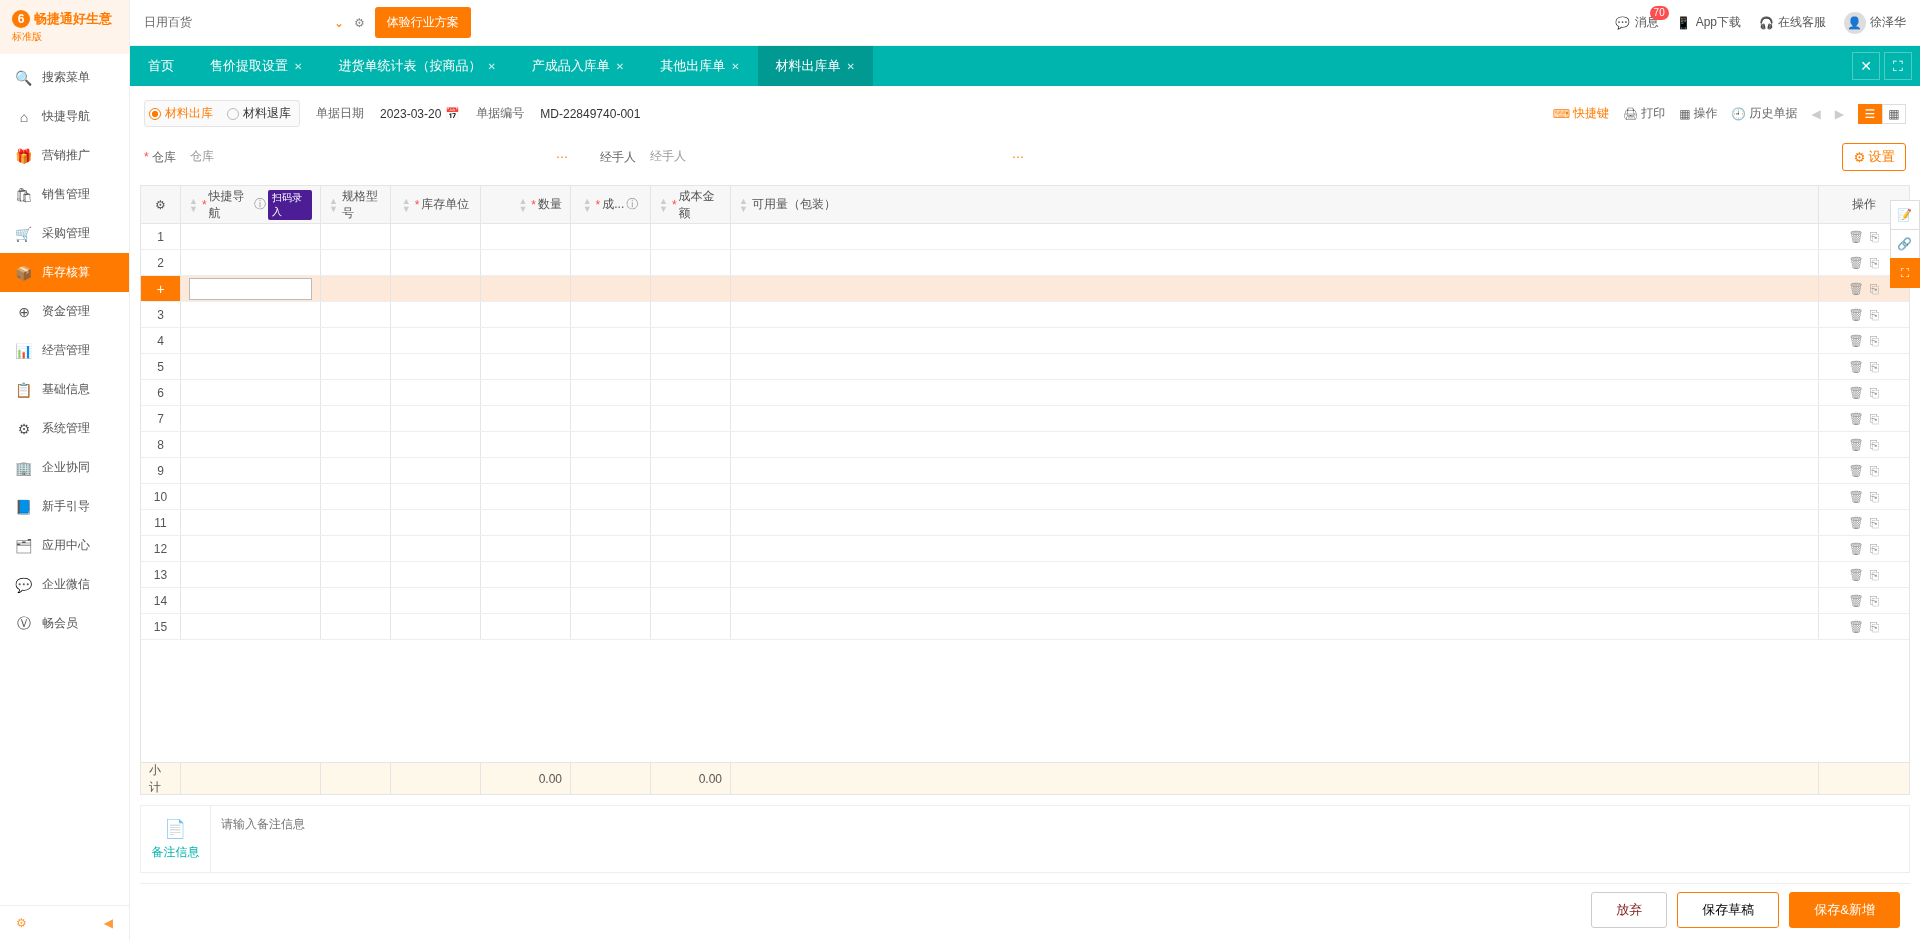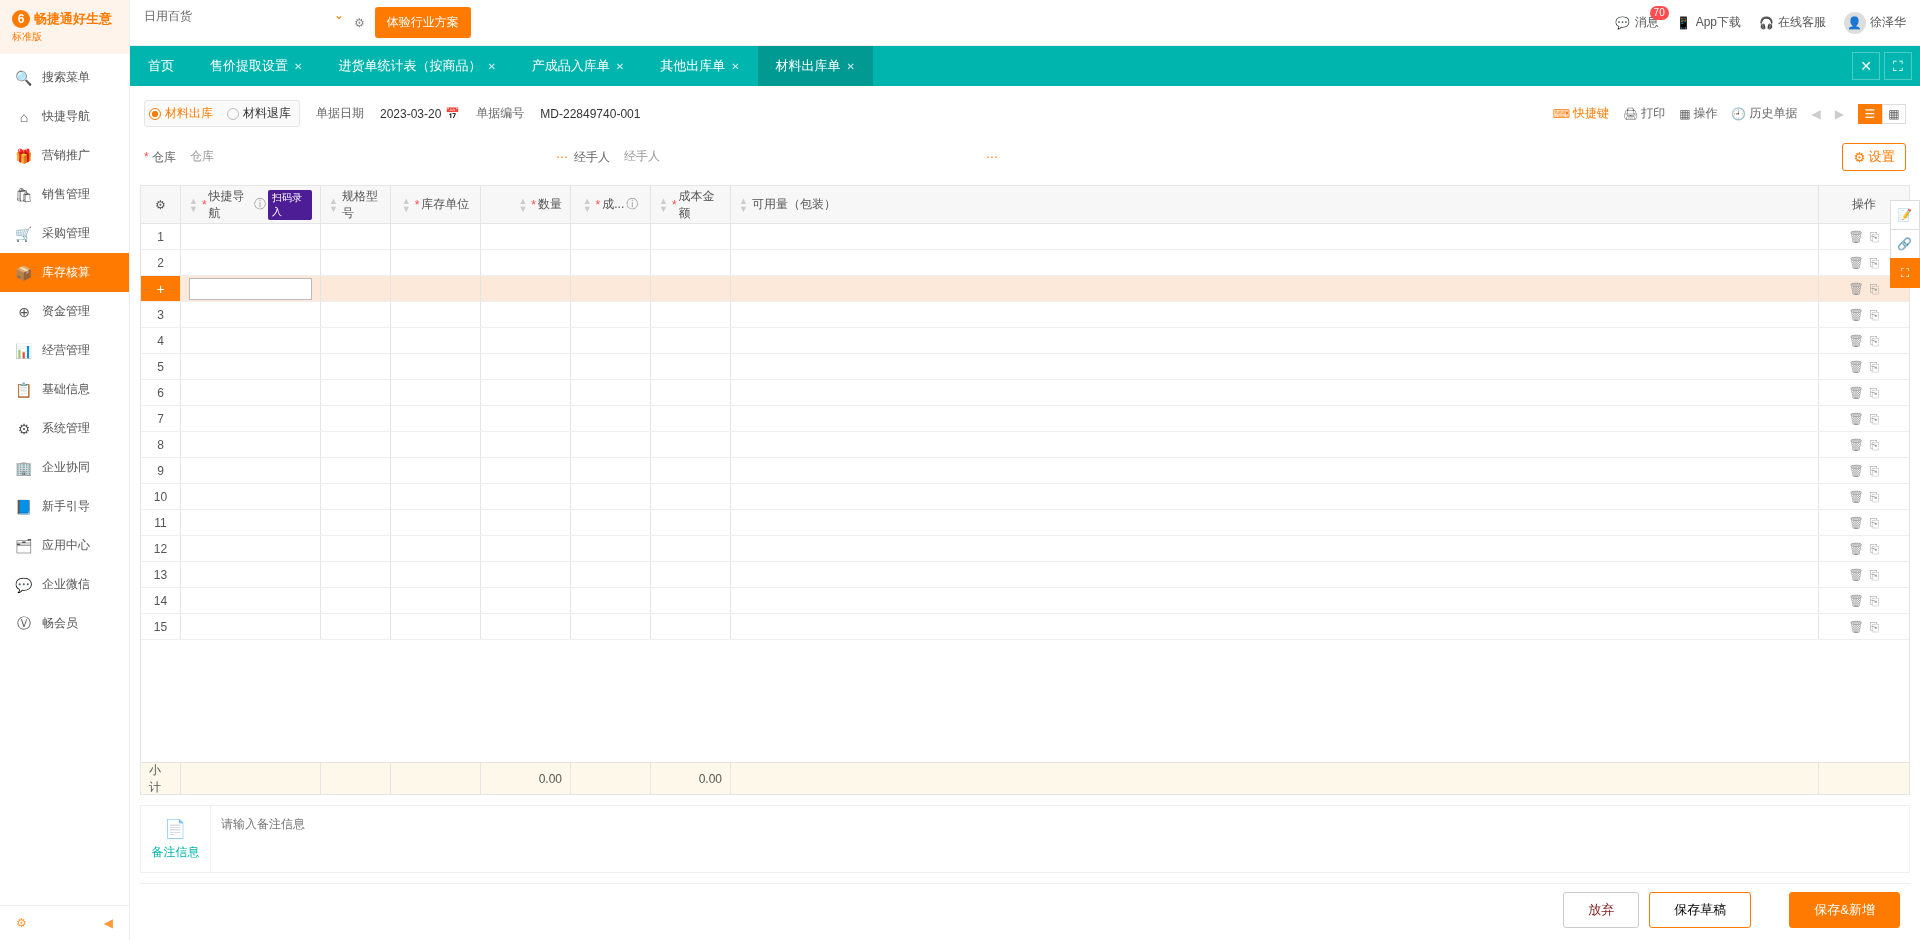--- a/index.html
+++ b/index.html
@@ -17,7 +17,7 @@
 .sidebar-footer{display:flex;justify-content:space-between;padding:10px 16px;border-top:1px solid #eee;color:#ff9a3d;}
 .main{flex:1;display:flex;flex-direction:column;min-width:0;}
 .topbar{height:46px;background:#fff;display:flex;align-items:center;padding:0 14px;border-bottom:1px solid #eee;gap:10px;}
-.store-select{width:200px;height:30px;border:none;display:flex;justify-content:space-between;color:#666;cursor:pointer;}
+.store-select{width:200px;height:30px;border:none;display:flex;align-items:center;justify-content:space-between;color:#666;cursor:pointer;}
 .topbar-btn{background:#ff7a00;color:#fff;border:none;padding:7px 12px;border-radius:3px;cursor:pointer;font-size:12px;}
 .topbar-right{margin-left:auto;display:flex;align-items:center;gap:18px;color:#555;}
 .tr-item{display:flex;align-items:center;gap:4px;cursor:pointer;position:relative;}

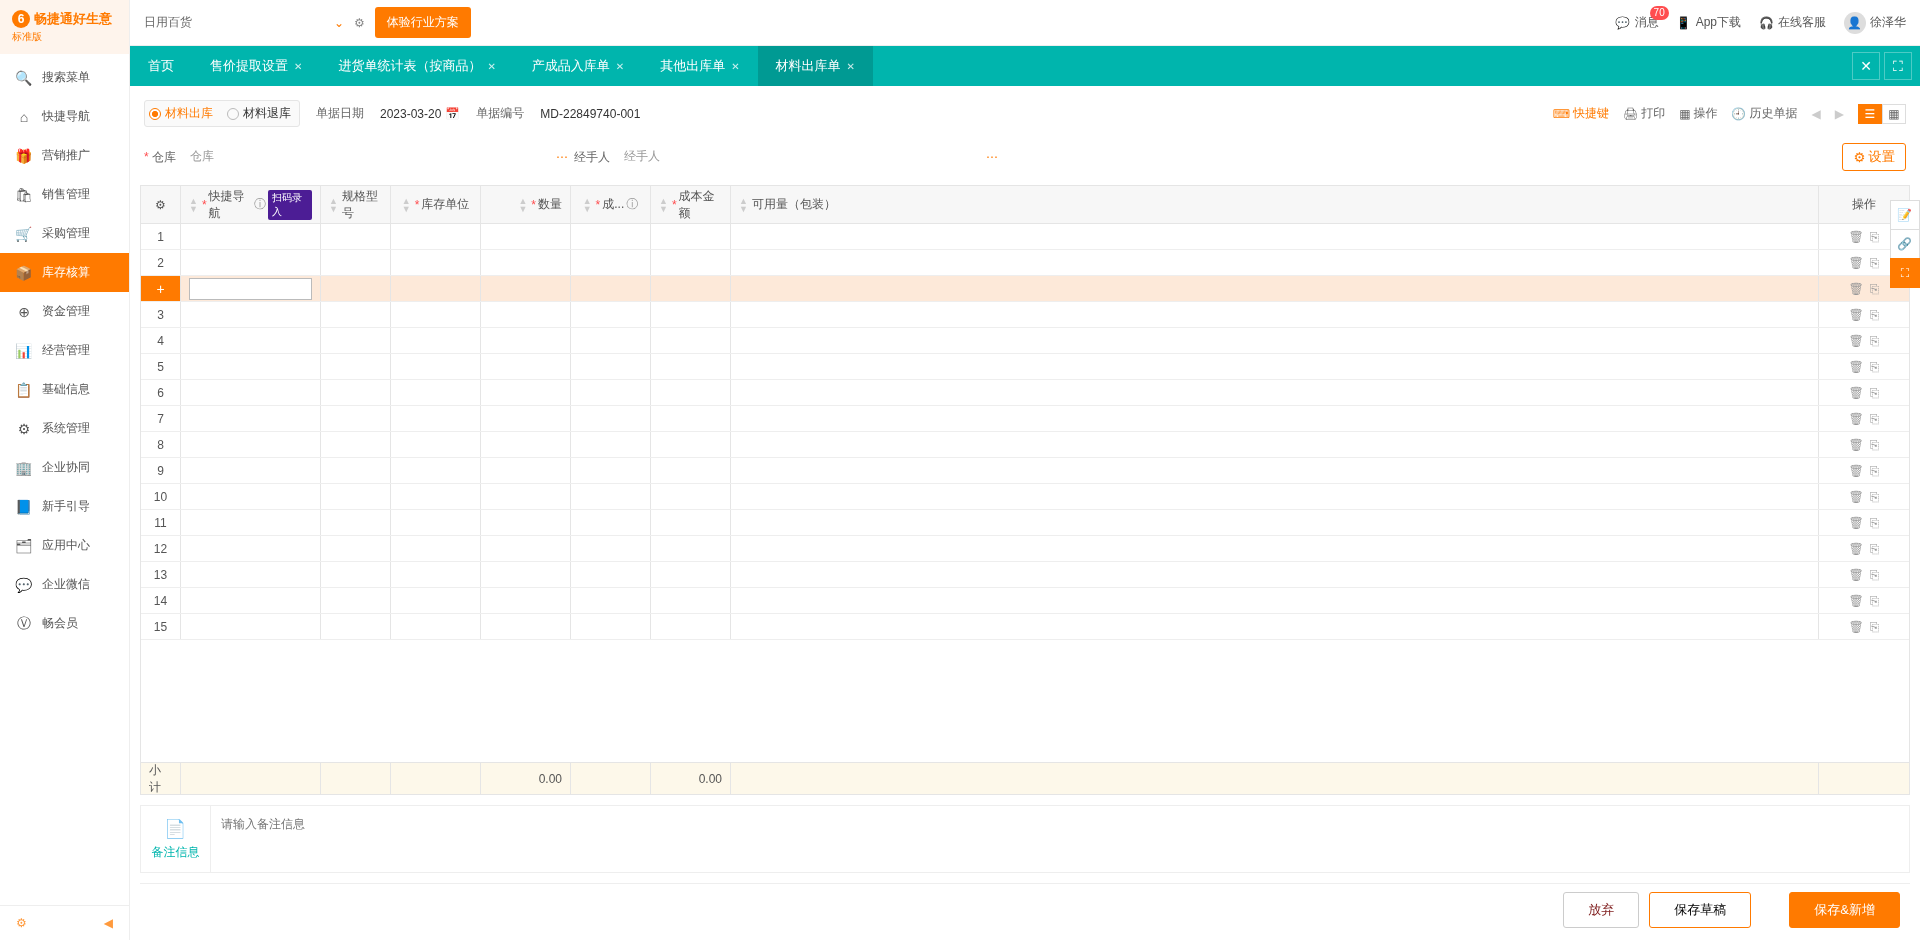--- a/index.html
+++ b/index.html
@@ -44,7 +44,7 @@
 .view-toggle{display:flex;}
 .vt-btn{width:24px;height:20px;border:1px solid #ddd;display:flex;align-items:center;justify-content:center;cursor:pointer;}
 .vt-btn.active{background:#ff7a00;color:#fff;border-color:#ff7a00;}
-.filters{display:flex;align-items:center;padding:10px 4px 14px;gap:0;}
+.filters{display:flex;align-items:center;padding:10px 4px 14px;gap:26px;}
 .filter-field{display:flex;align-items:center;gap:8px;width:430px;}
 .req{color:#ff4d4f;}
 .filter-input{flex:1;height:28px;border:none;border-bottom:1px solid transparent;padding:0 6px;color:#999;display:flex;align-items:center;justify-content:space-between;}

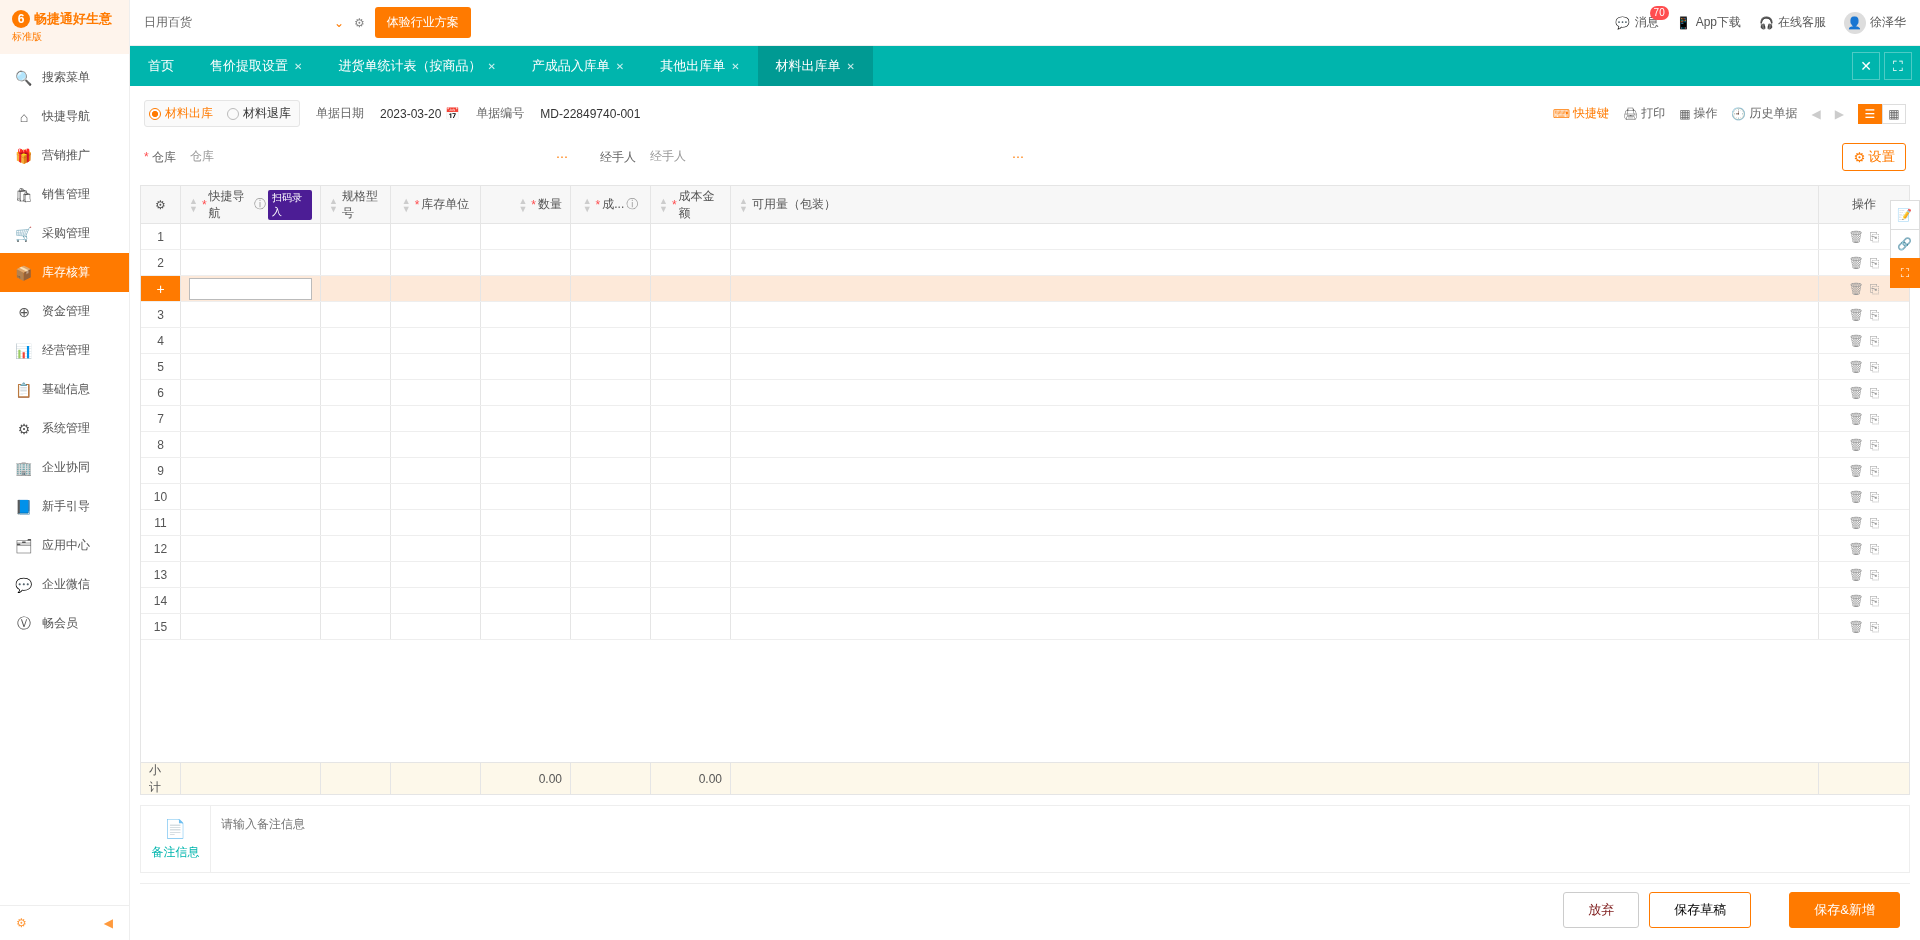--- a/index.html
+++ b/index.html
@@ -81,7 +81,7 @@
 .btn{padding:8px 24px;border-radius:3px;cursor:pointer;font-size:13px;}
 .btn-default{background:#fff;border:1px solid #ccc;color:#7f1d1d;}
 .btn-outline{background:#fff;border:1px solid #ff7a00;color:#000000;}
-.btn-primary{background:#ff7a00;border:1px solid #ff7a00;color:#fff;margin-left:28px;}
+.btn-primary{background:#ff7a00;border:1px solid #ff7a00;color:#fff;}
 .side-tools{position:fixed;right:0;top:200px;display:flex;flex-direction:column;}
 .side-tool{width:30px;height:30px;background:#fff;border:1px solid #ddd;display:flex;align-items:center;justify-content:center;cursor:pointer;color:#999;margin-bottom:-1px;}
 .side-tool.active{background:#ff7a00;color:#fff;border-color:#ff7a00;}

